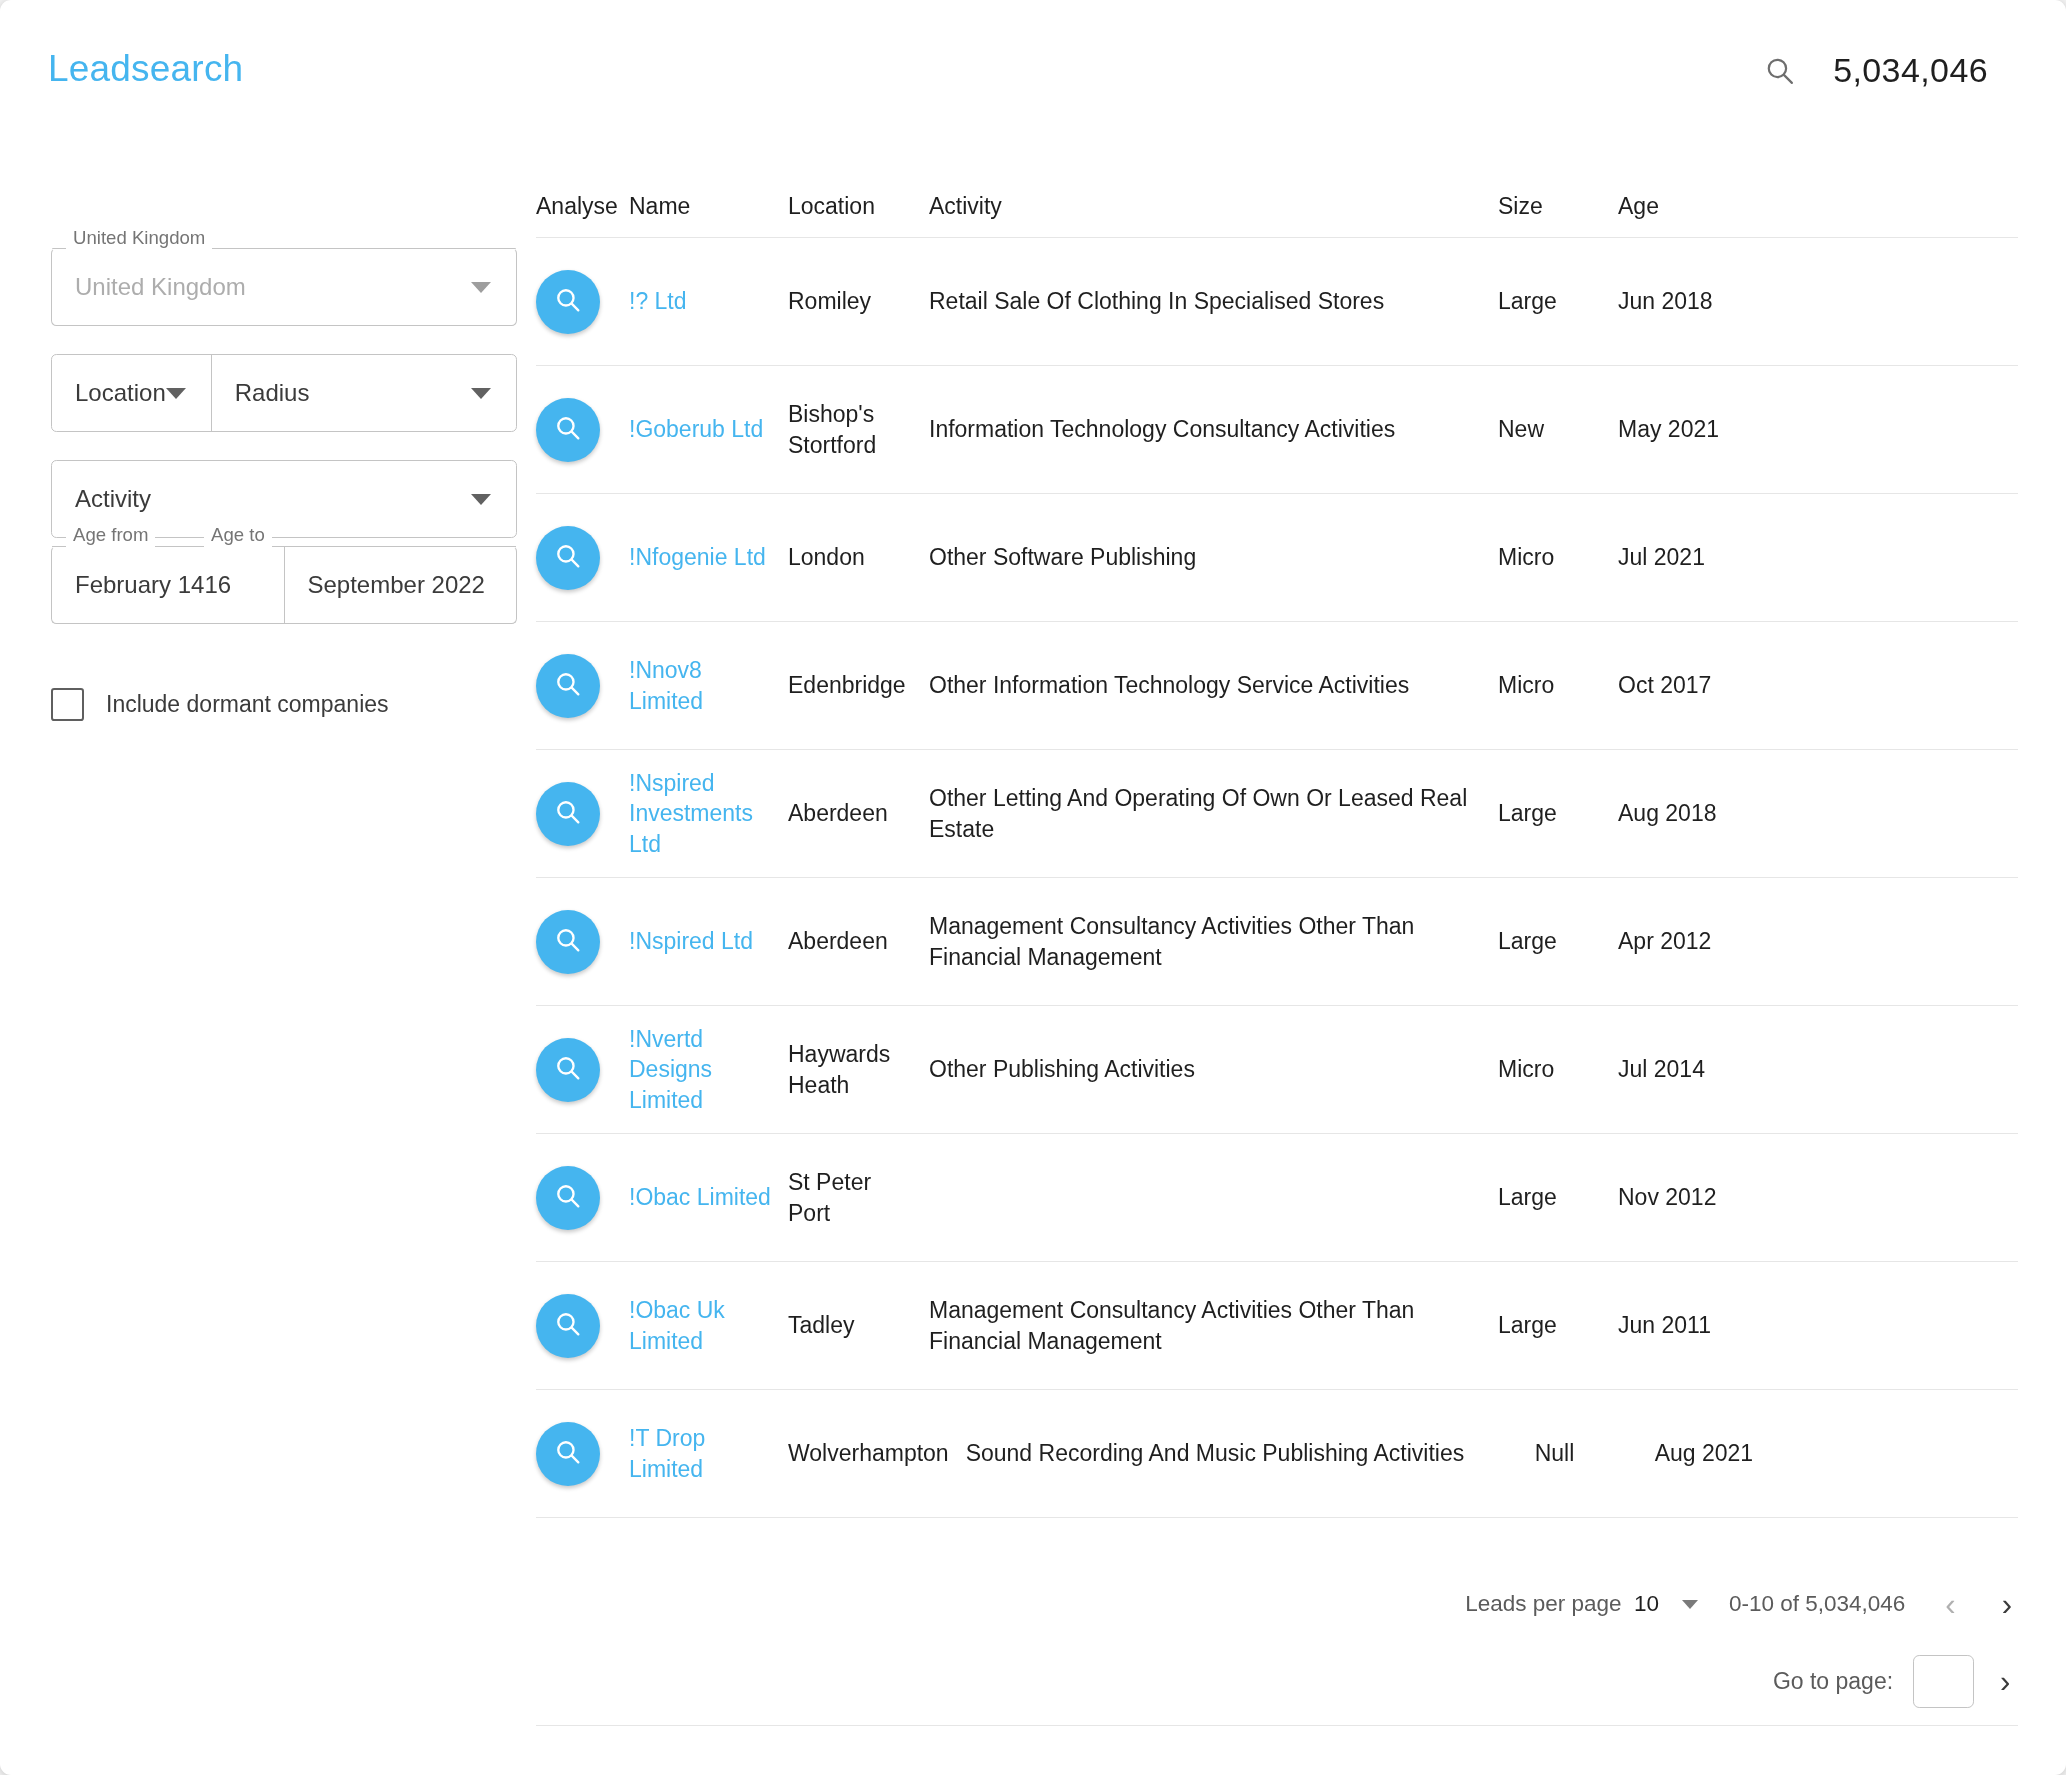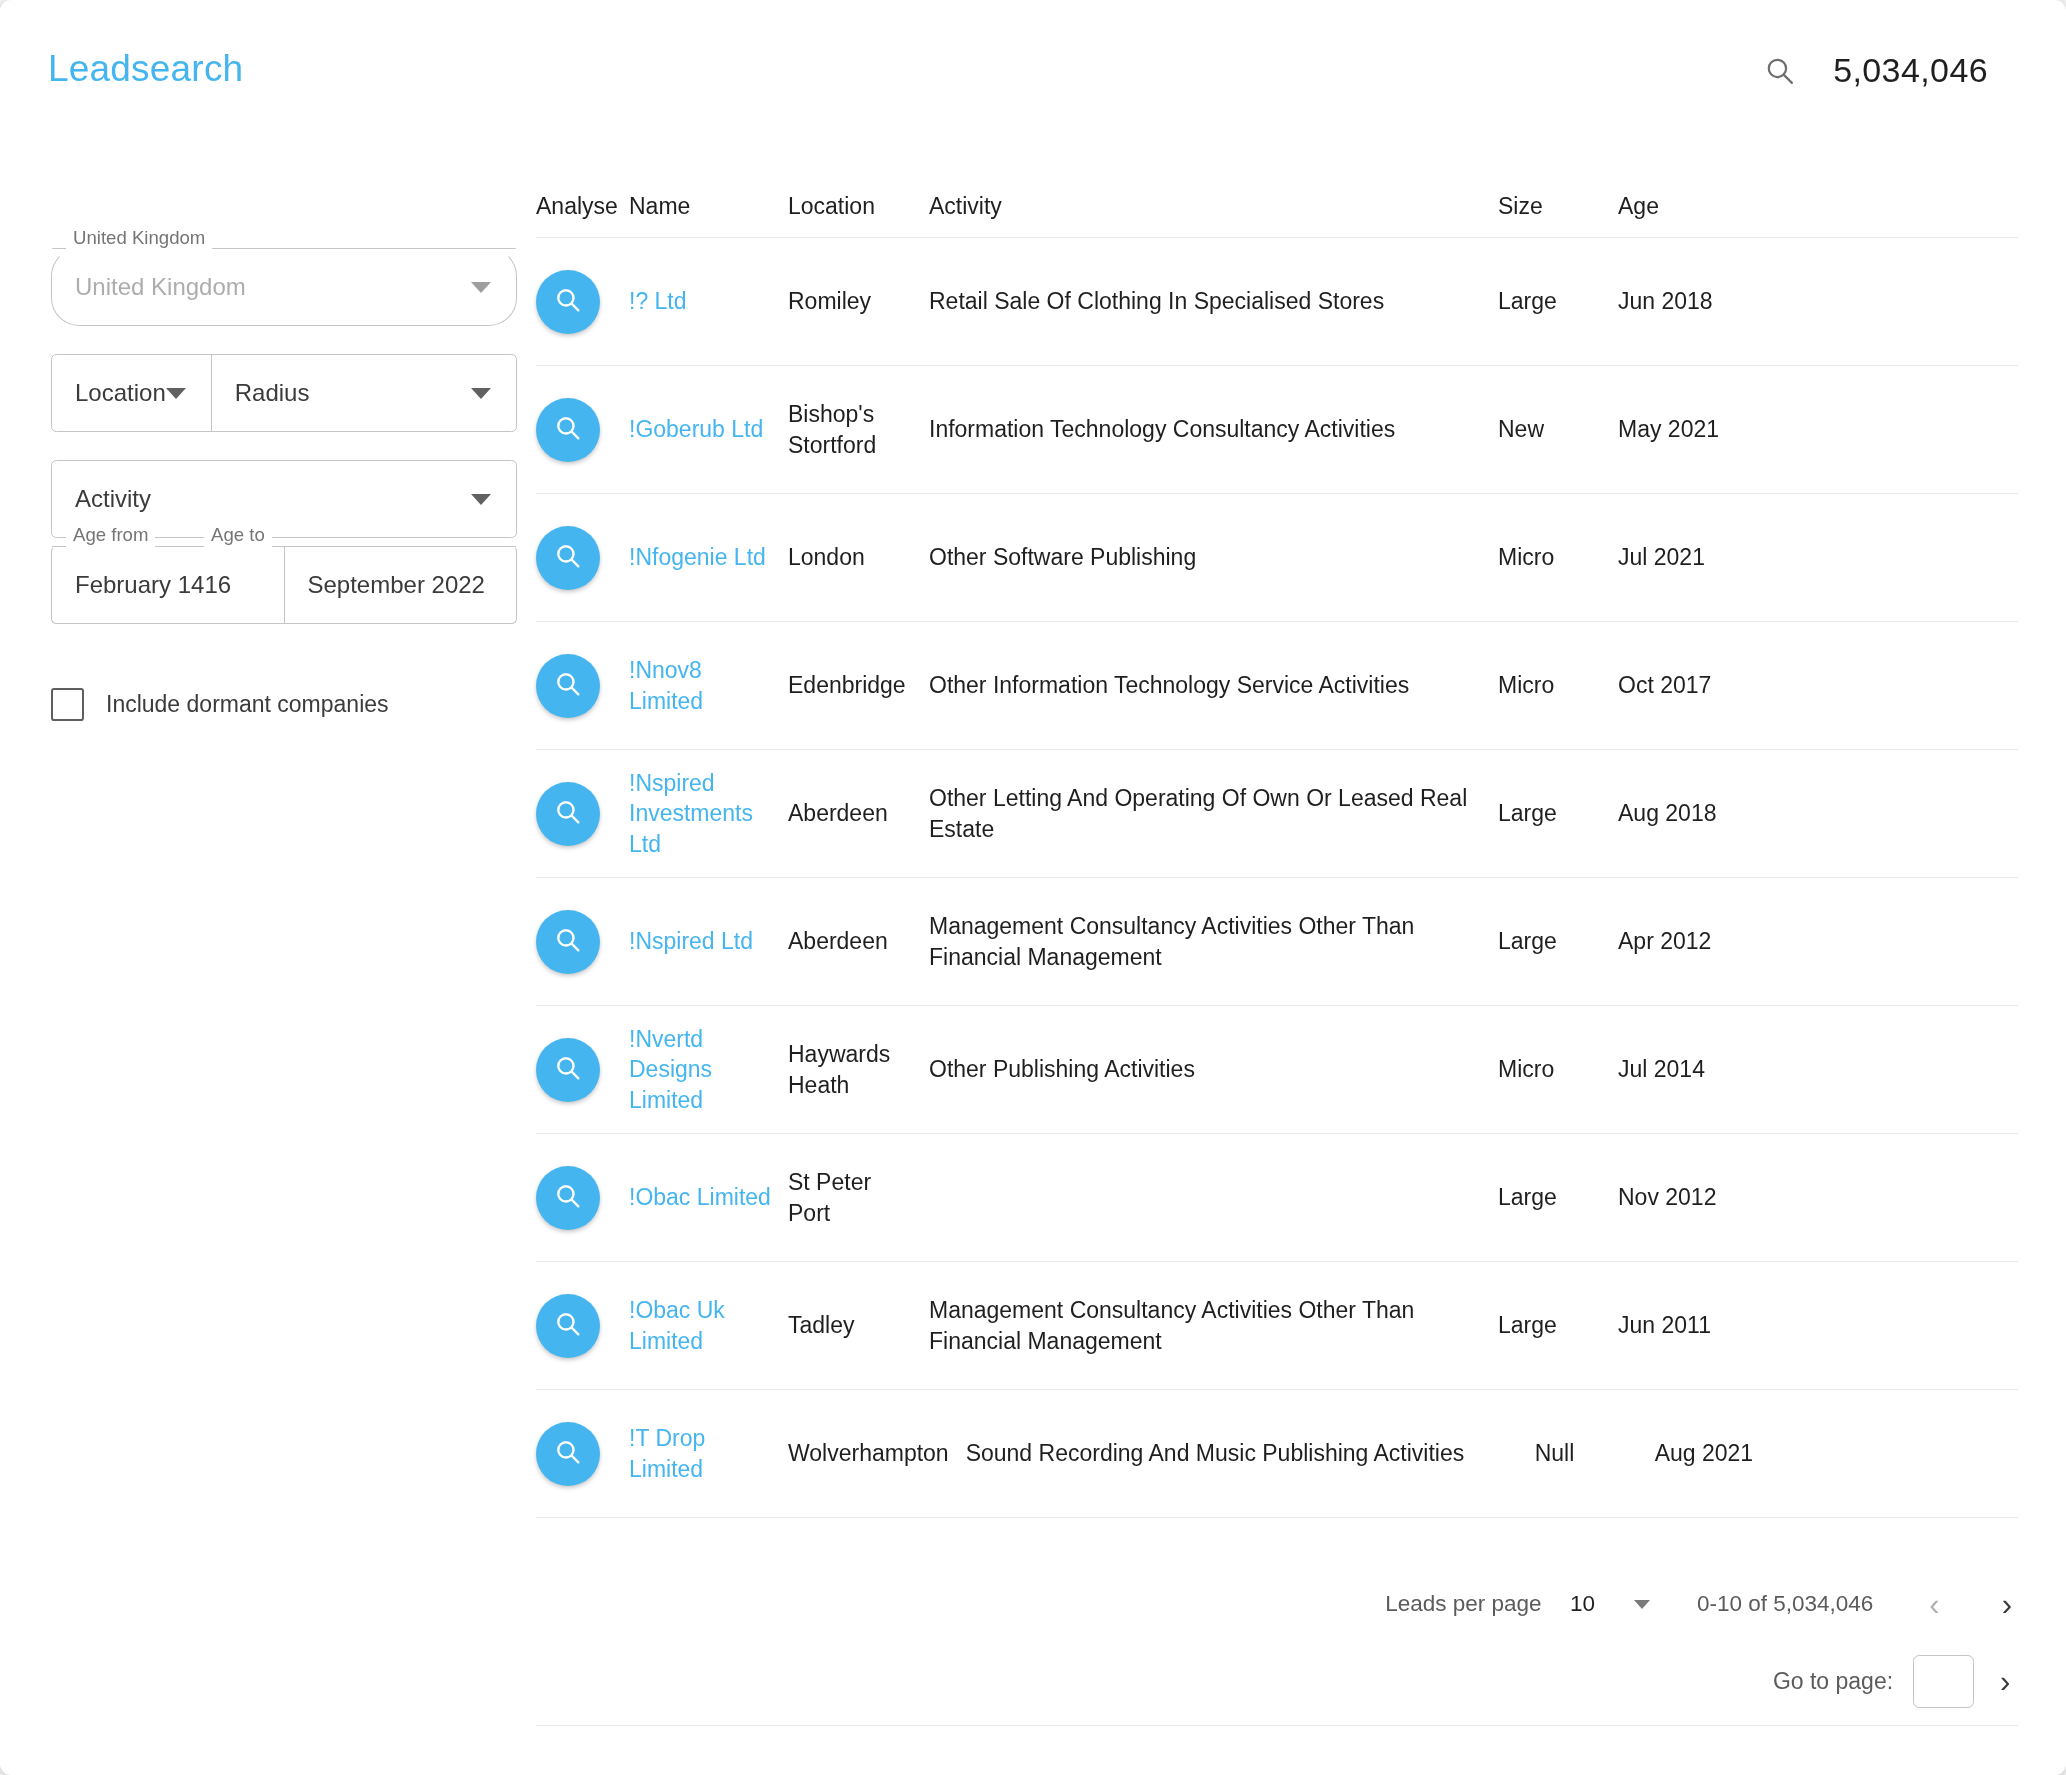--- a/index.html
+++ b/index.html
@@ -61,7 +61,7 @@
     align-items: center;
     background: #fff;
   }
-  .field.notched { border-top-color: transparent; border-radius: 28px; }
+  .field.notched { border-top-color: transparent; }
   .notch-row {
     position: absolute;
     top: -0.8px; left: 0; right: 0;

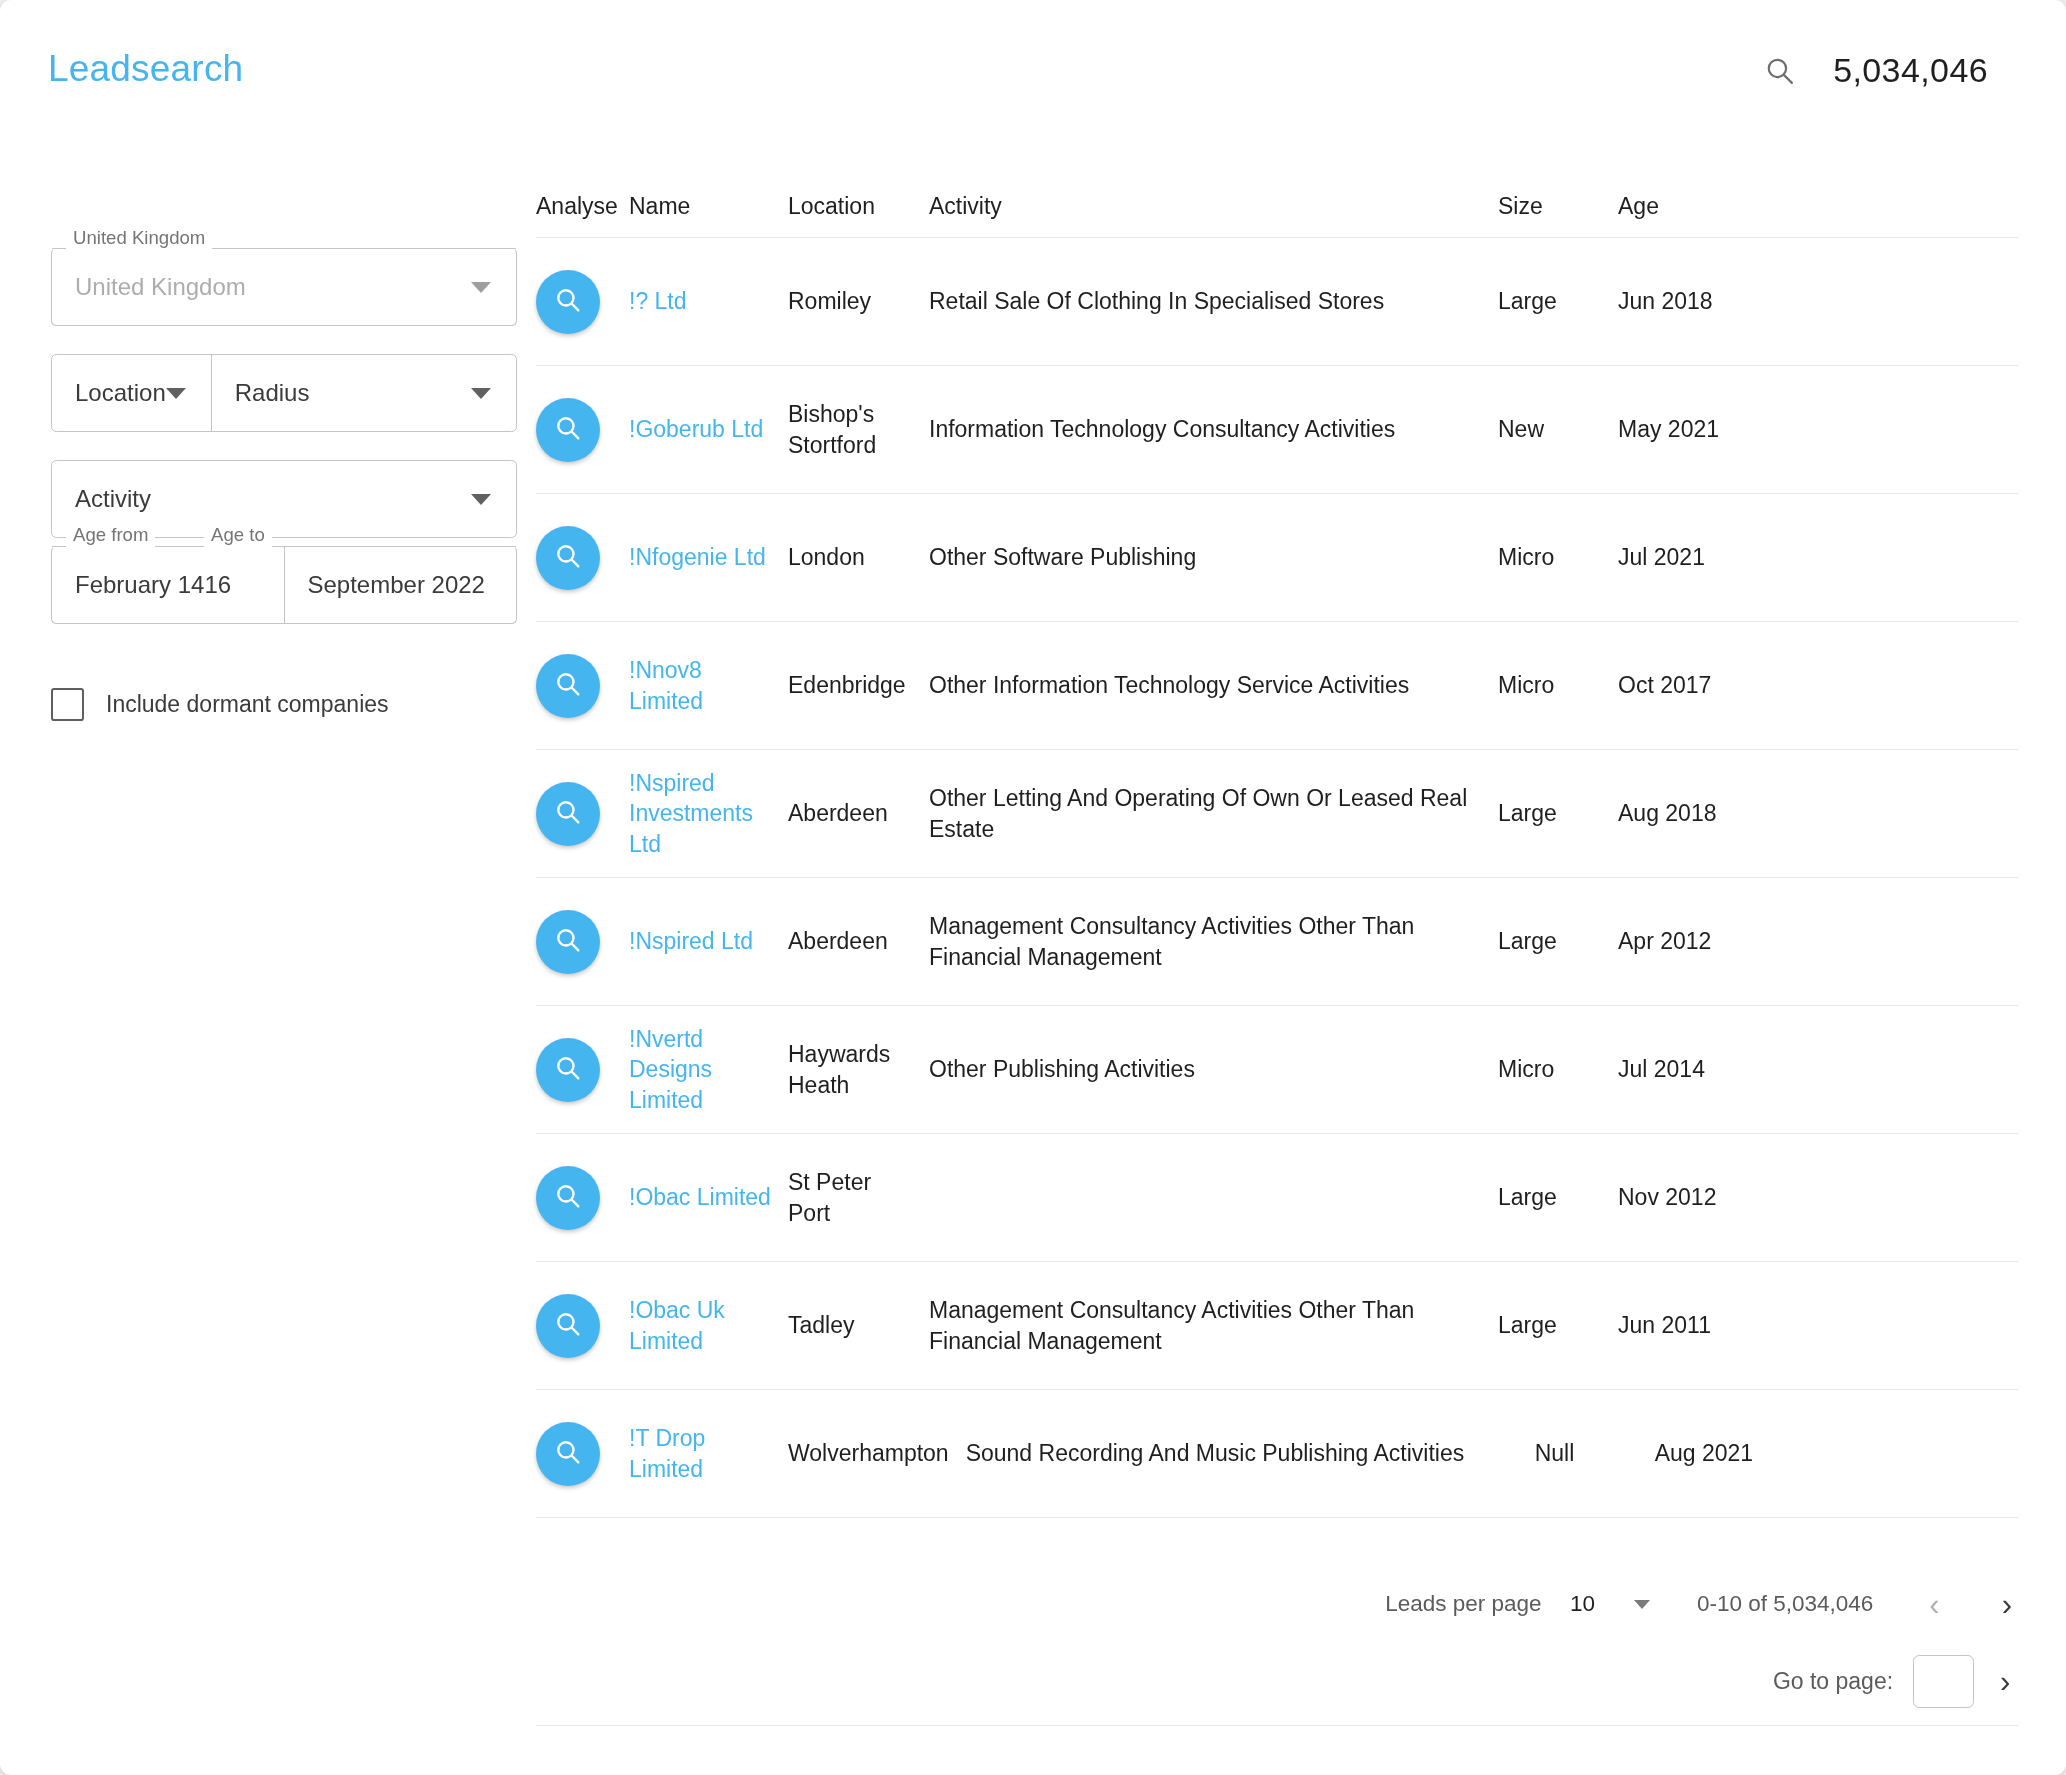--- a/index.html
+++ b/index.html
@@ -197,7 +197,7 @@
     display: flex;
     align-items: center;
     justify-content: flex-end;
-    gap: 16px;
+    gap: 0;
     height: 56px;
   }
   .pg-label { font-size: 22.5px; color: #5b5b5b; }

